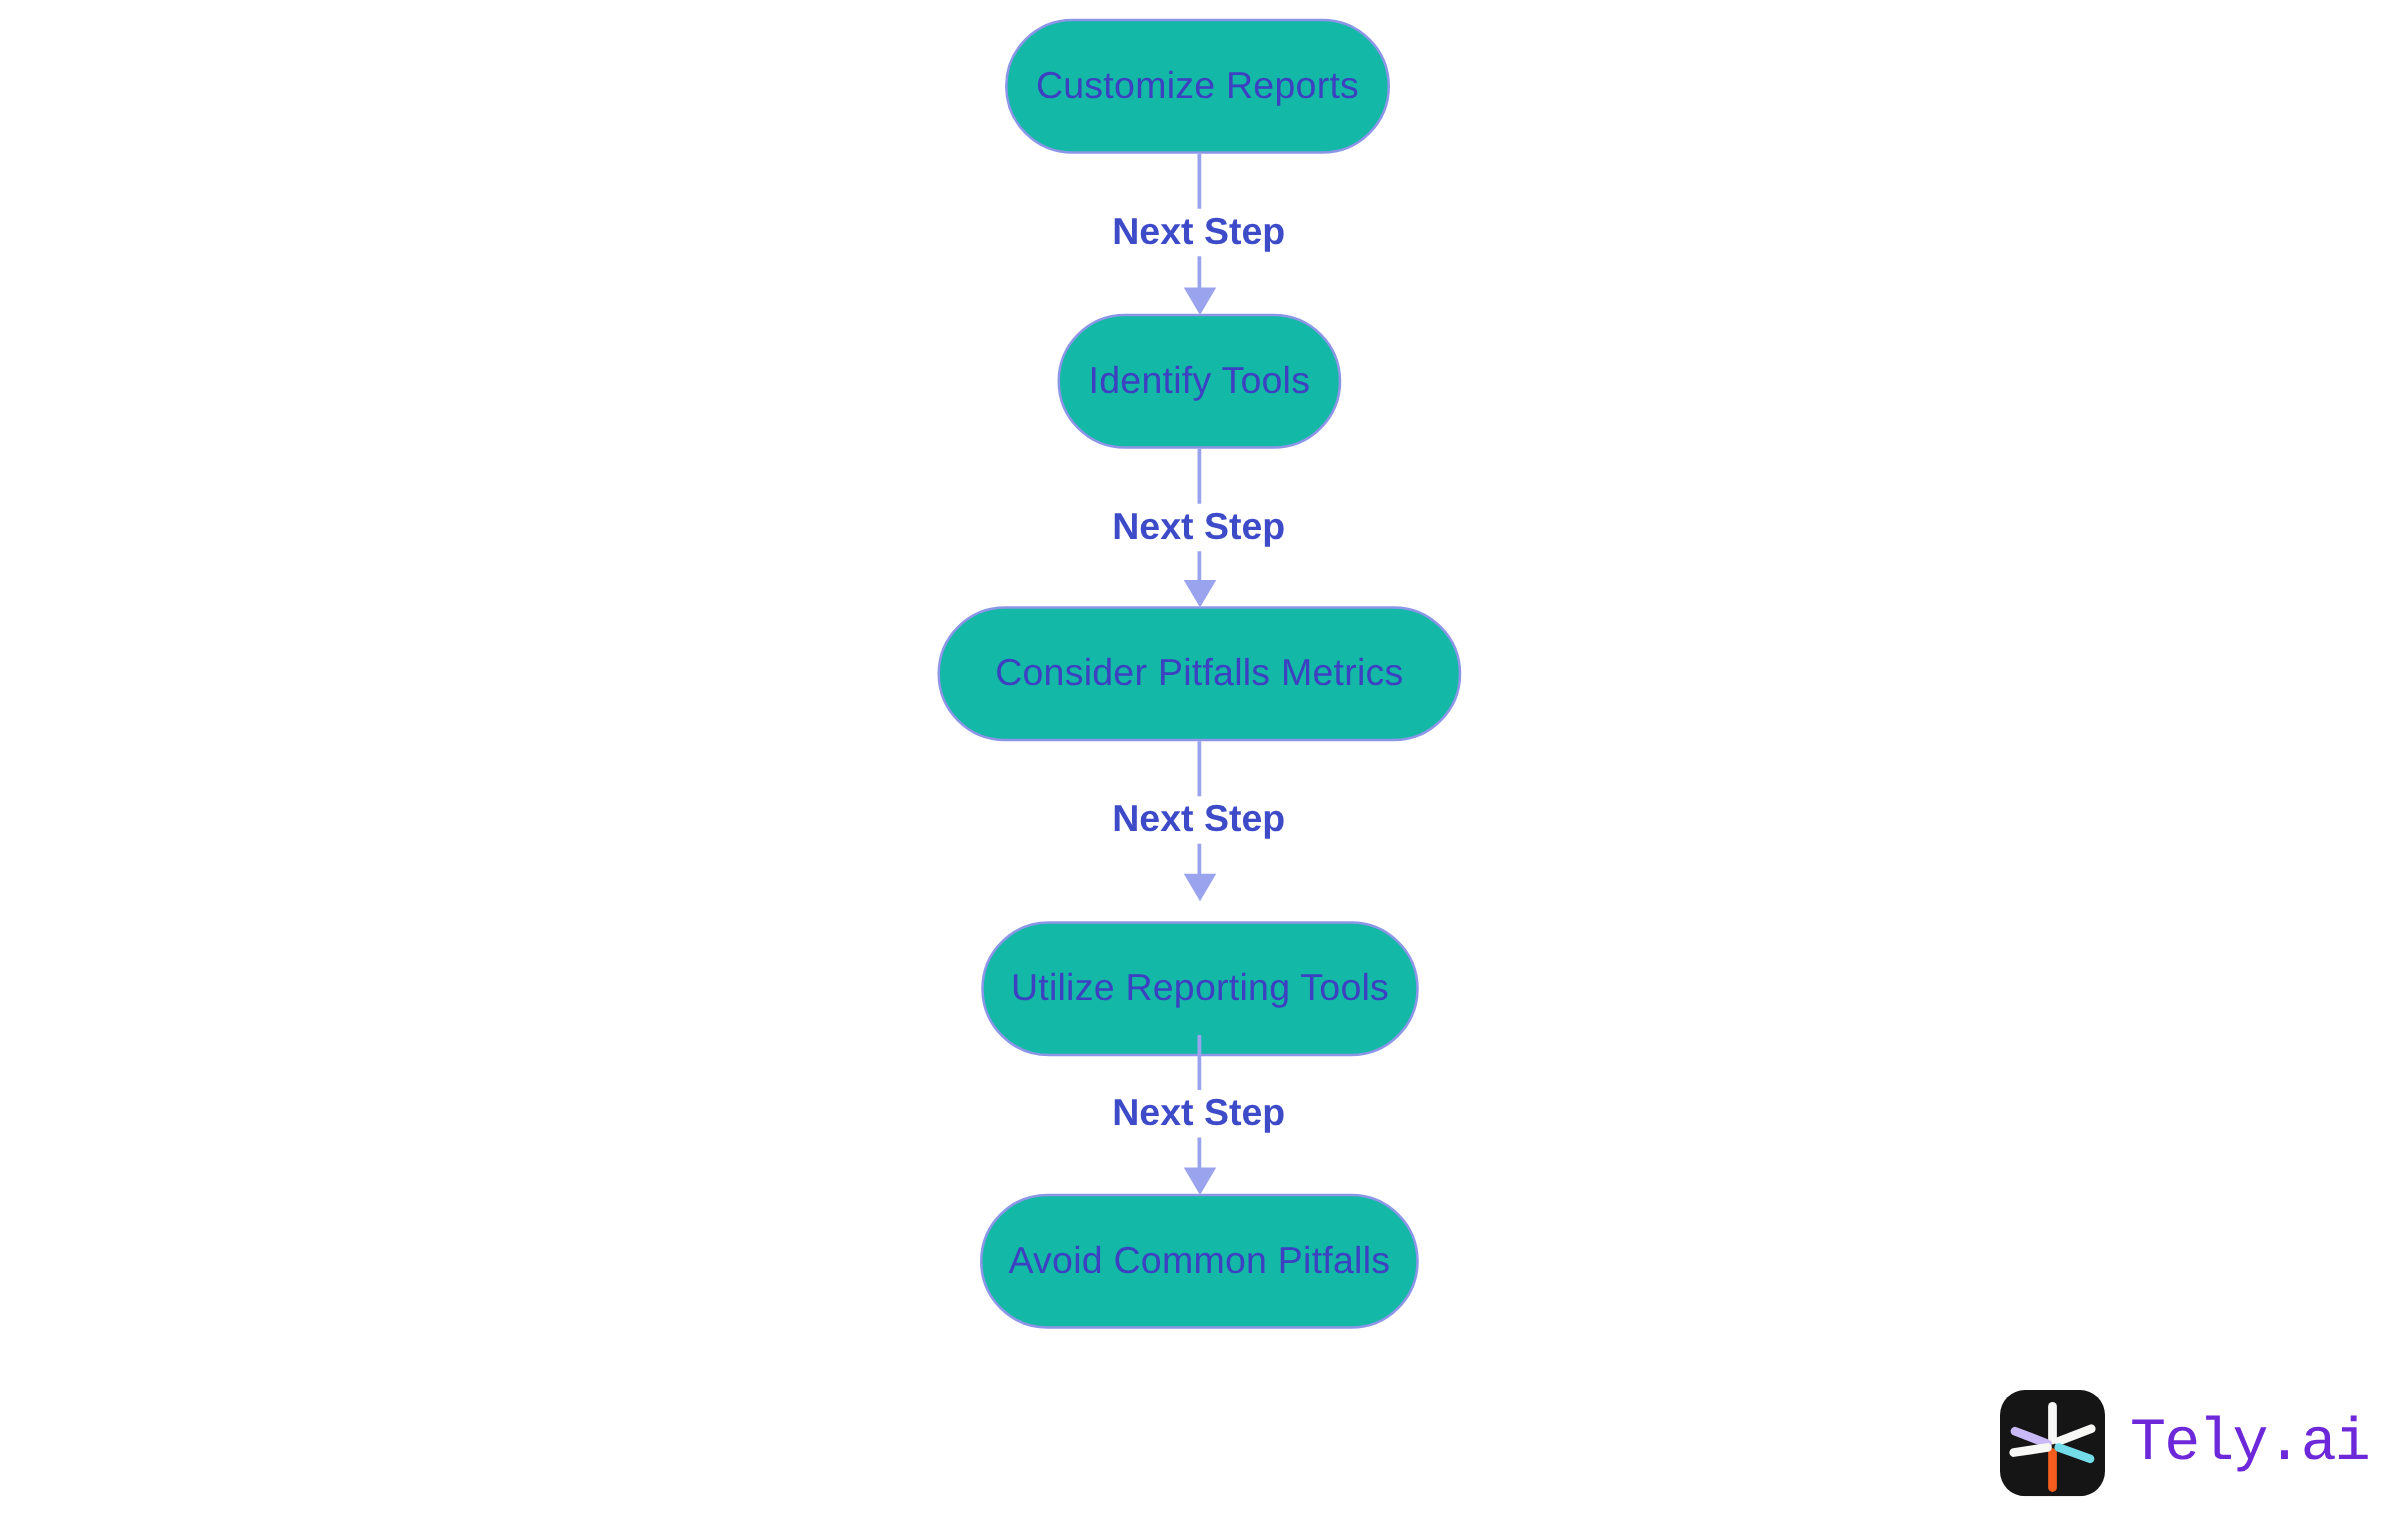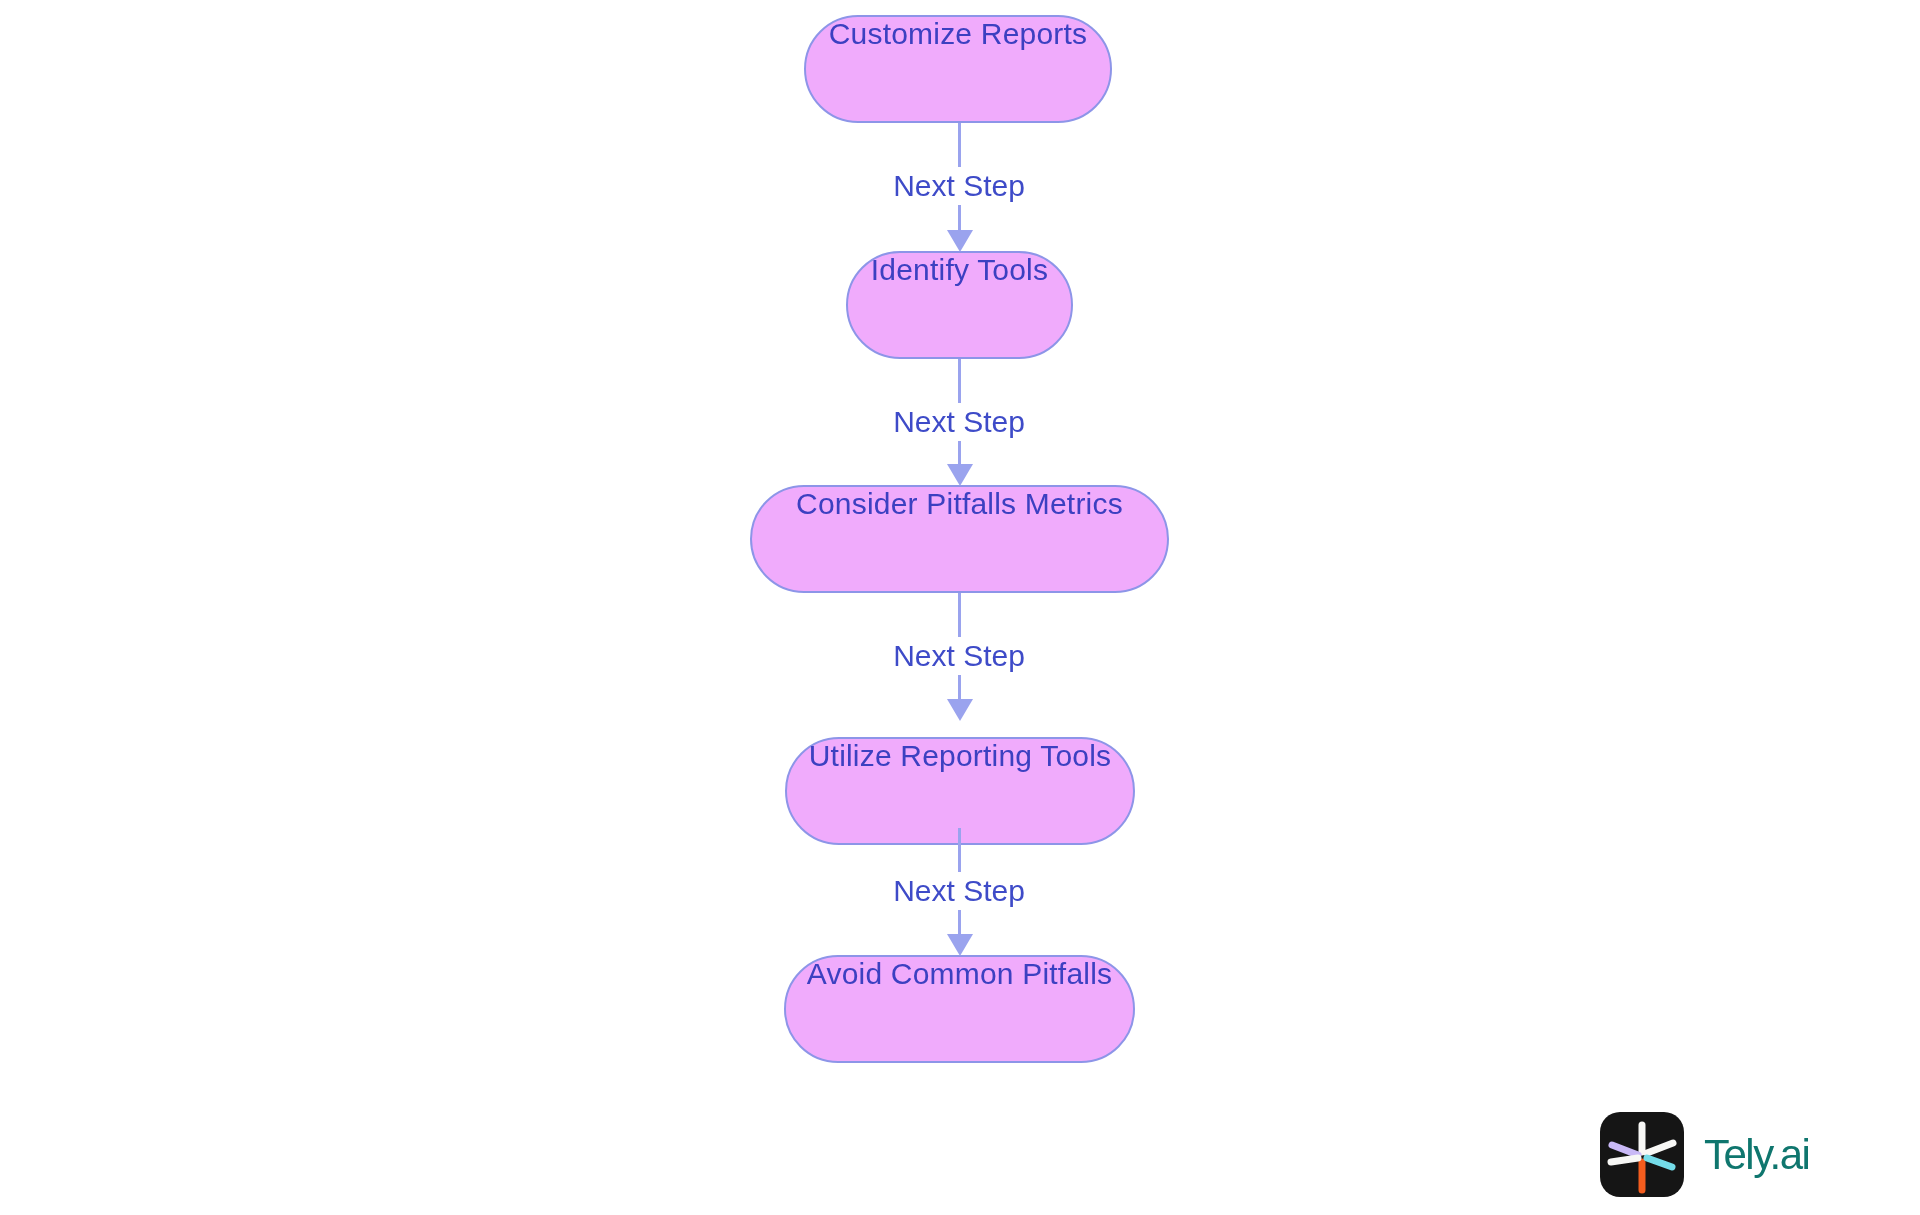--- a/index.html
+++ b/index.html
@@ -20,10 +20,11 @@
     position: absolute;
     height: 108px;
     border-radius: 54px;
-    background: #f0abfc;
+    background: #14b8a6;
     border: 2px solid #8d95e8;
     box-sizing: border-box;
     display: flex;
+    align-items: center;
     justify-content: center;
   }
   .node span {

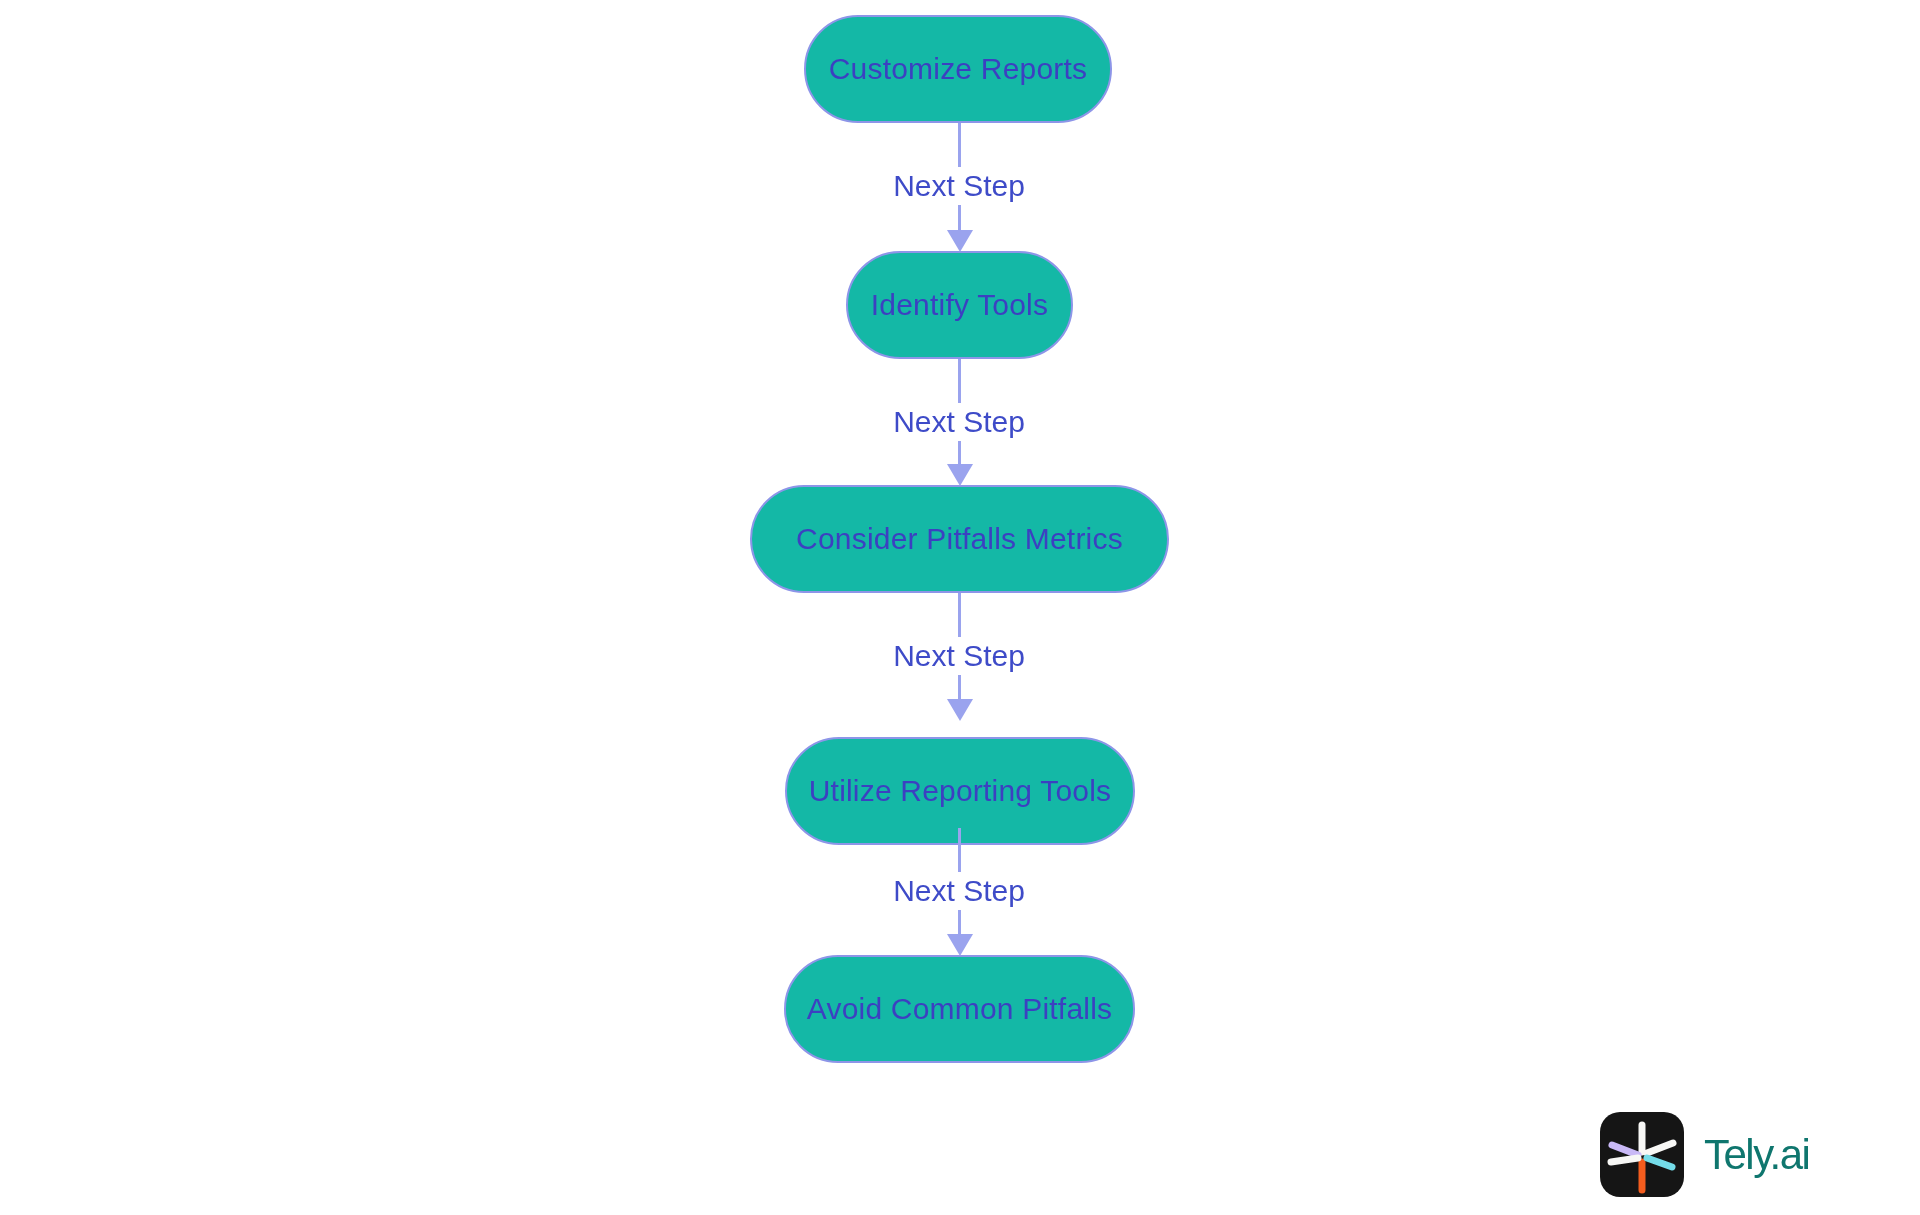--- a/index.html
+++ b/index.html
@@ -74,6 +74,7 @@
     color: #3e4bc8;
     font-size: 30px;
     white-space: nowrap;
+    font-weight: bold;
   }
   #elabel-0 { top: 186px; }
   #elabel-1 { top: 422px; }

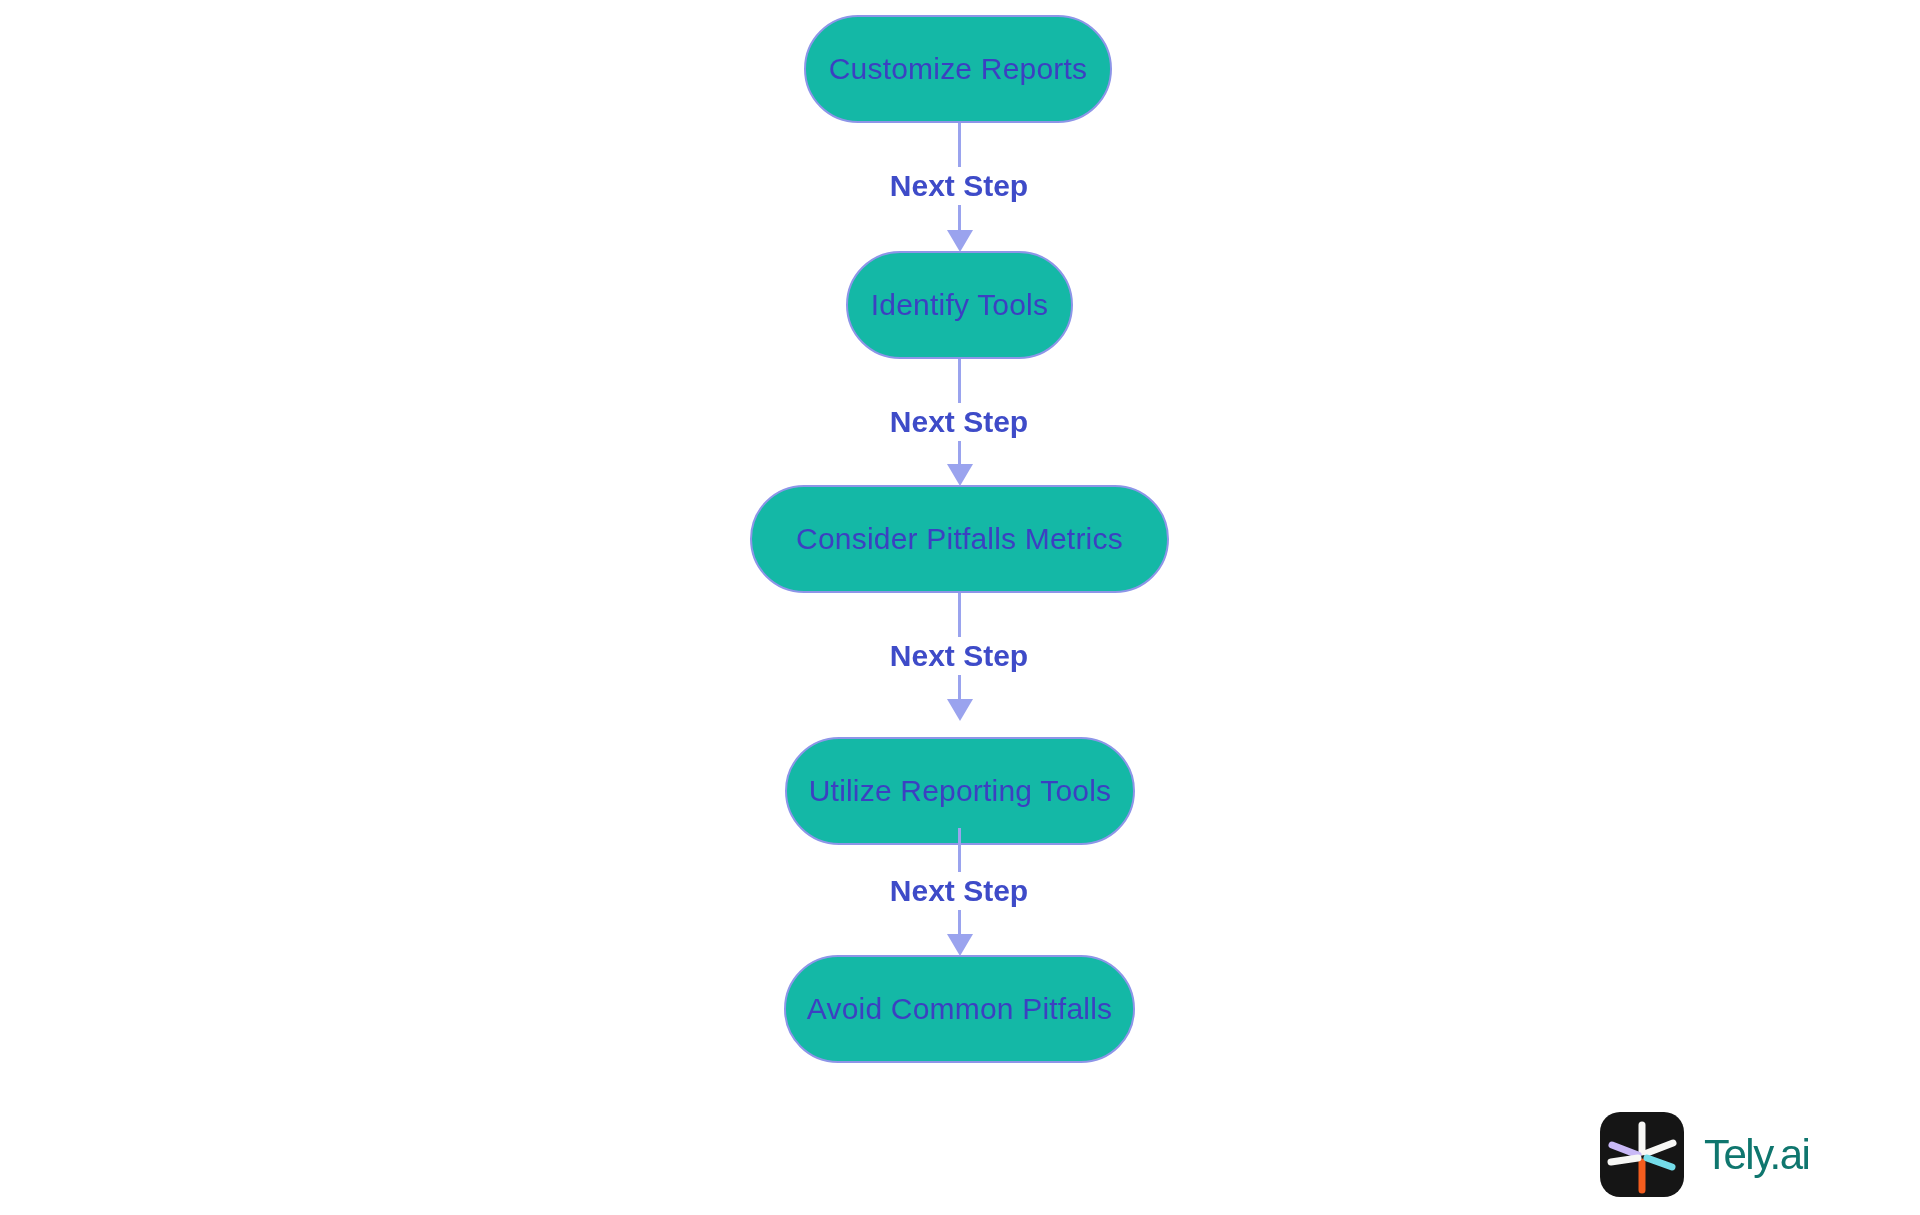--- a/index.html
+++ b/index.html
@@ -96,11 +96,12 @@
     display: block;
   }
   .brand-text {
-    color: #0f766e;
-    font-size: 42px;
+    color: #6d28d9;
+    font-size: 48px;
     font-weight: 500;
     letter-spacing: -1.5px;
     line-height: 1;
+    font-family: Liberation Mono, monospace;
   }
 </style>
 </head>

